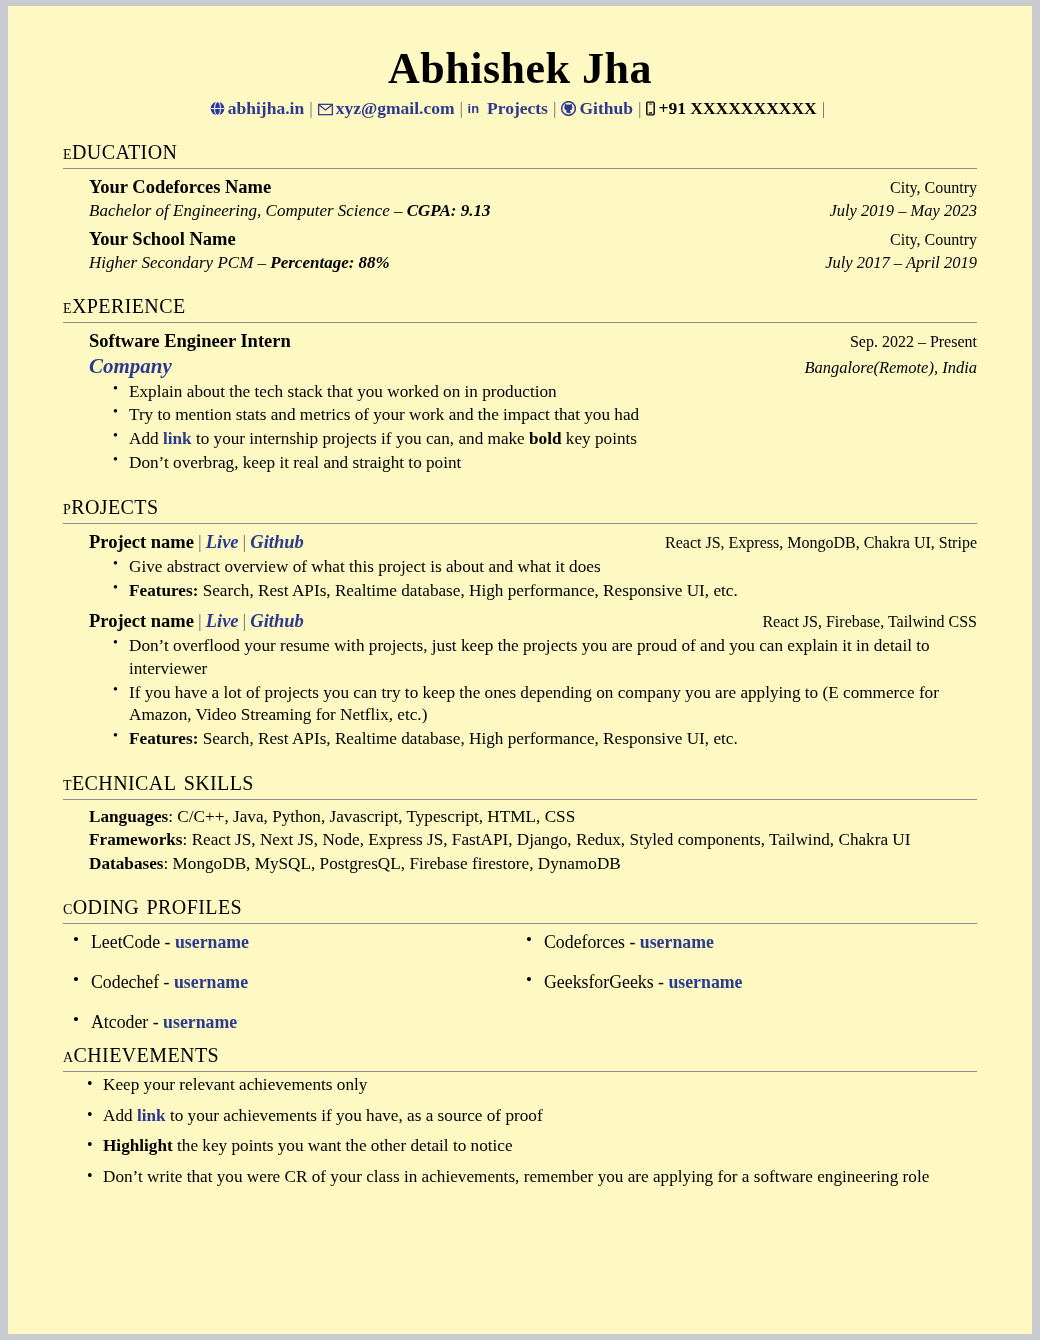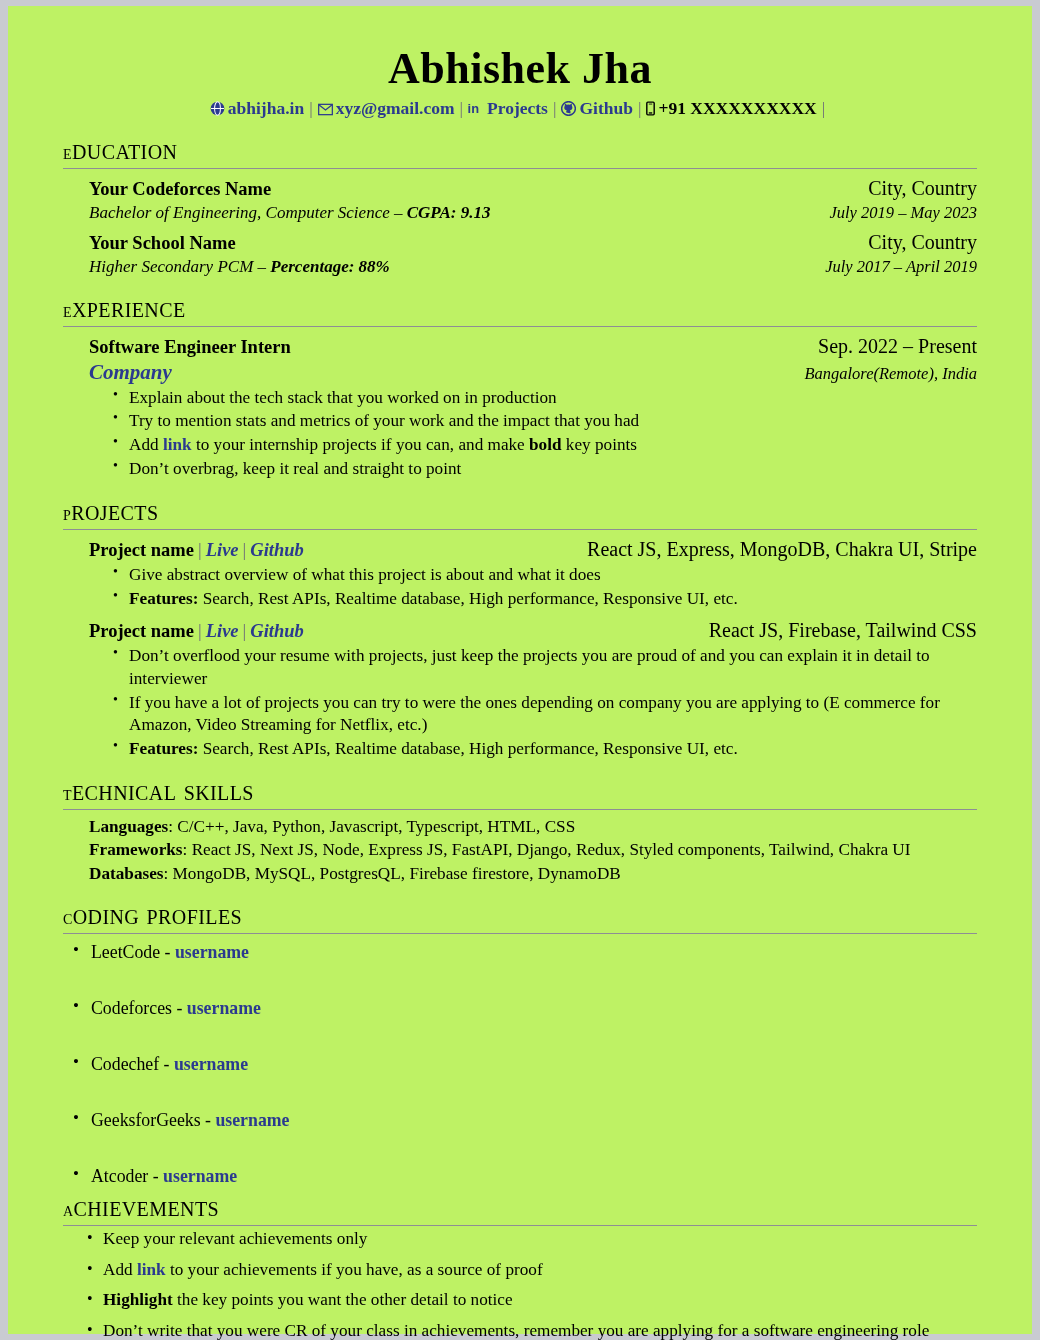--- a/index.html
+++ b/index.html
@@ -19,7 +19,7 @@
     top: 6px;
     width: 1024px;
     height: 1328px;
-    background: #bef264;
+    background: #fef9c3;
     box-sizing: border-box;
     padding: 0;
   }

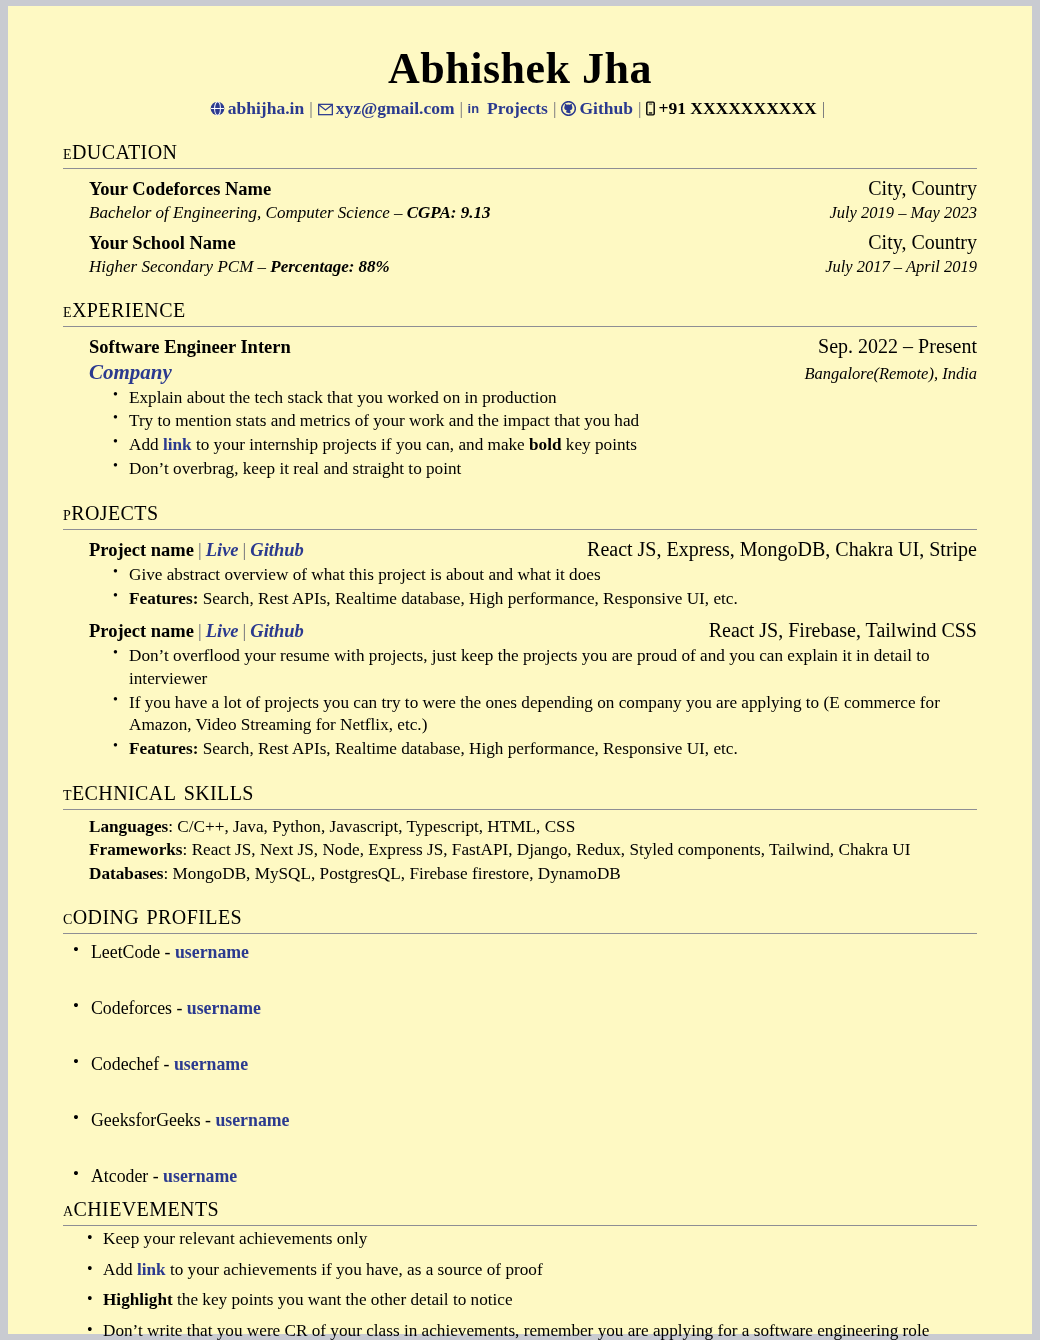--- a/index.html
+++ b/index.html
@@ -98,7 +98,7 @@
     font-weight: bold;
   }
   .e-right {
-    font-size: 20px;
+    font-size: 16px;
     text-align: right;
     white-space: nowrap;
     padding-left: 14px;

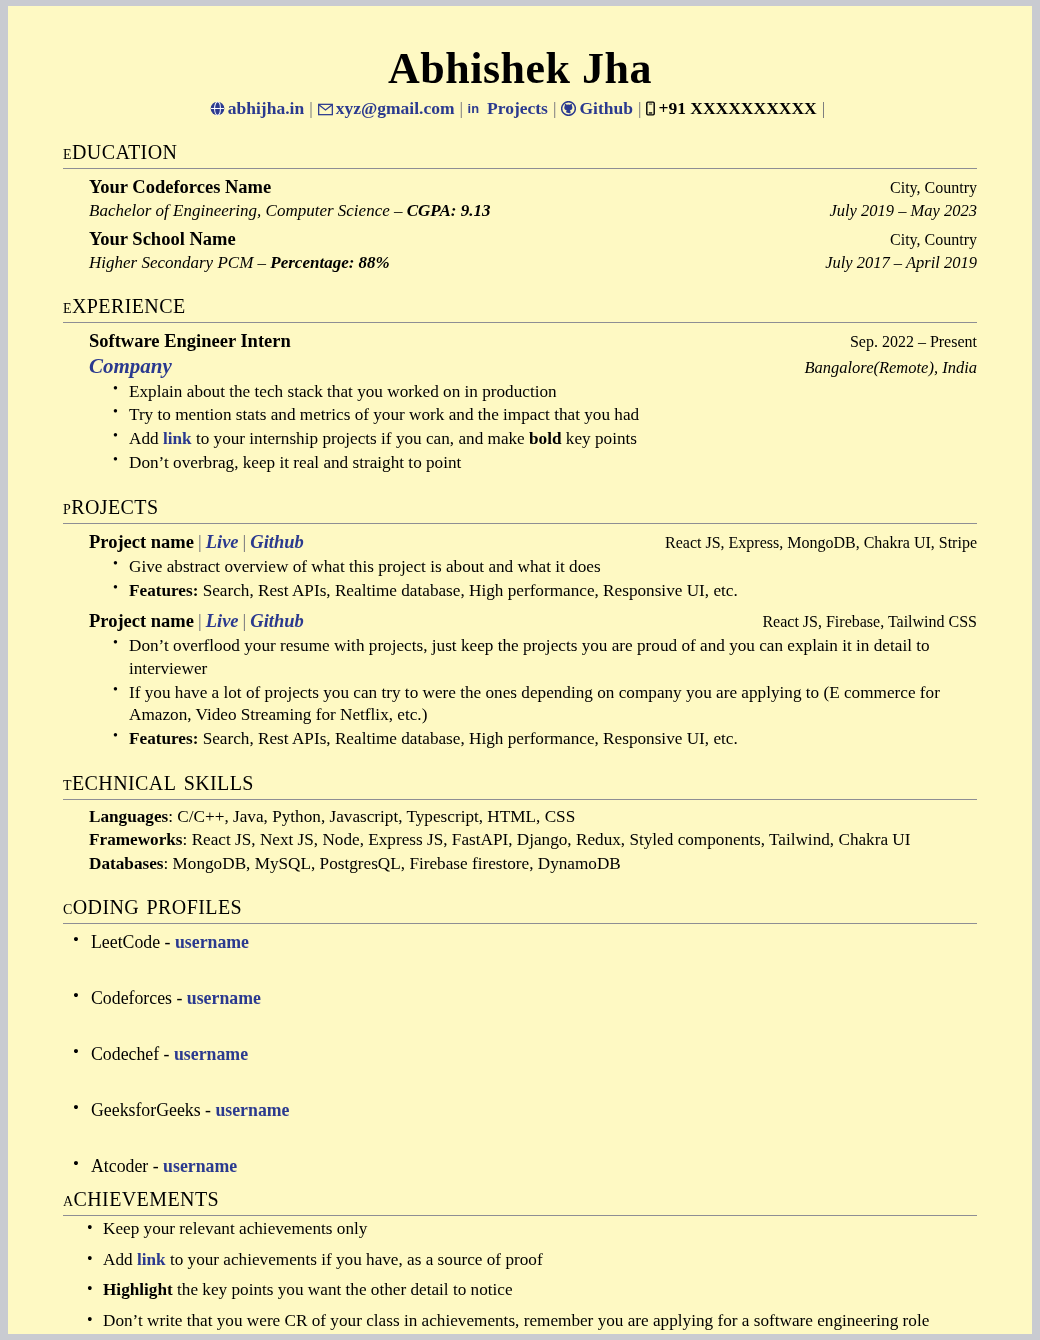--- a/index.html
+++ b/index.html
@@ -296,7 +296,7 @@
             </div>
             <ul class="bl" id="proj-bl-1">
               <li><span>Don’t overflood your resume with projects, just keep the projects you are proud of and you can explain it in detail to interviewer</span></li>
-              <li><span>If you have a lot of projects you can try to were the ones depending on company you are applying to (E commerce for Amazon, Video Streaming for Netflix, etc.)</span></li>
+              <li><span>If you have a lot of projects you can try to keep the ones depending on company you are applying to (E commerce for Amazon, Video Streaming for Netflix, etc.)</span></li>
               <li><span class="bold">Features:</span><span> Search, Rest APIs, Realtime database, High performance, Responsive UI, etc.</span></li>
             </ul>
           </div>

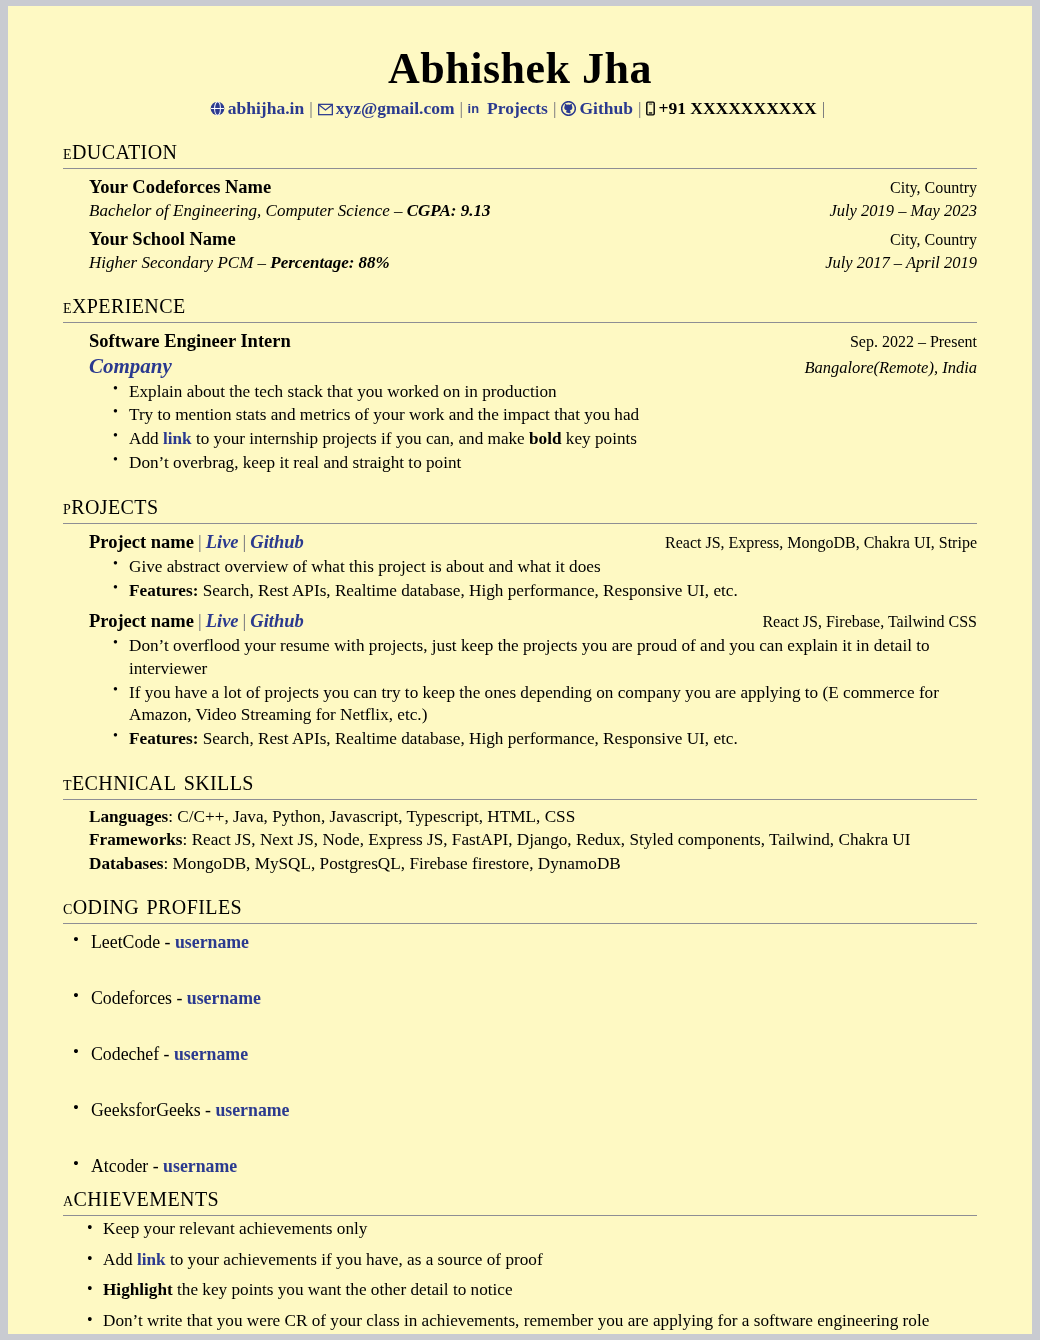--- a/index.html
+++ b/index.html
@@ -179,8 +179,8 @@
   .profiles {
     margin-top: 8px;
     display: grid;
-    grid-template-columns: 1fr;
-    row-gap: 35px;
+    grid-template-columns: 1fr 1fr;
+    row-gap: 19px;
     padding-left: 8px;
   }
   .prof {

